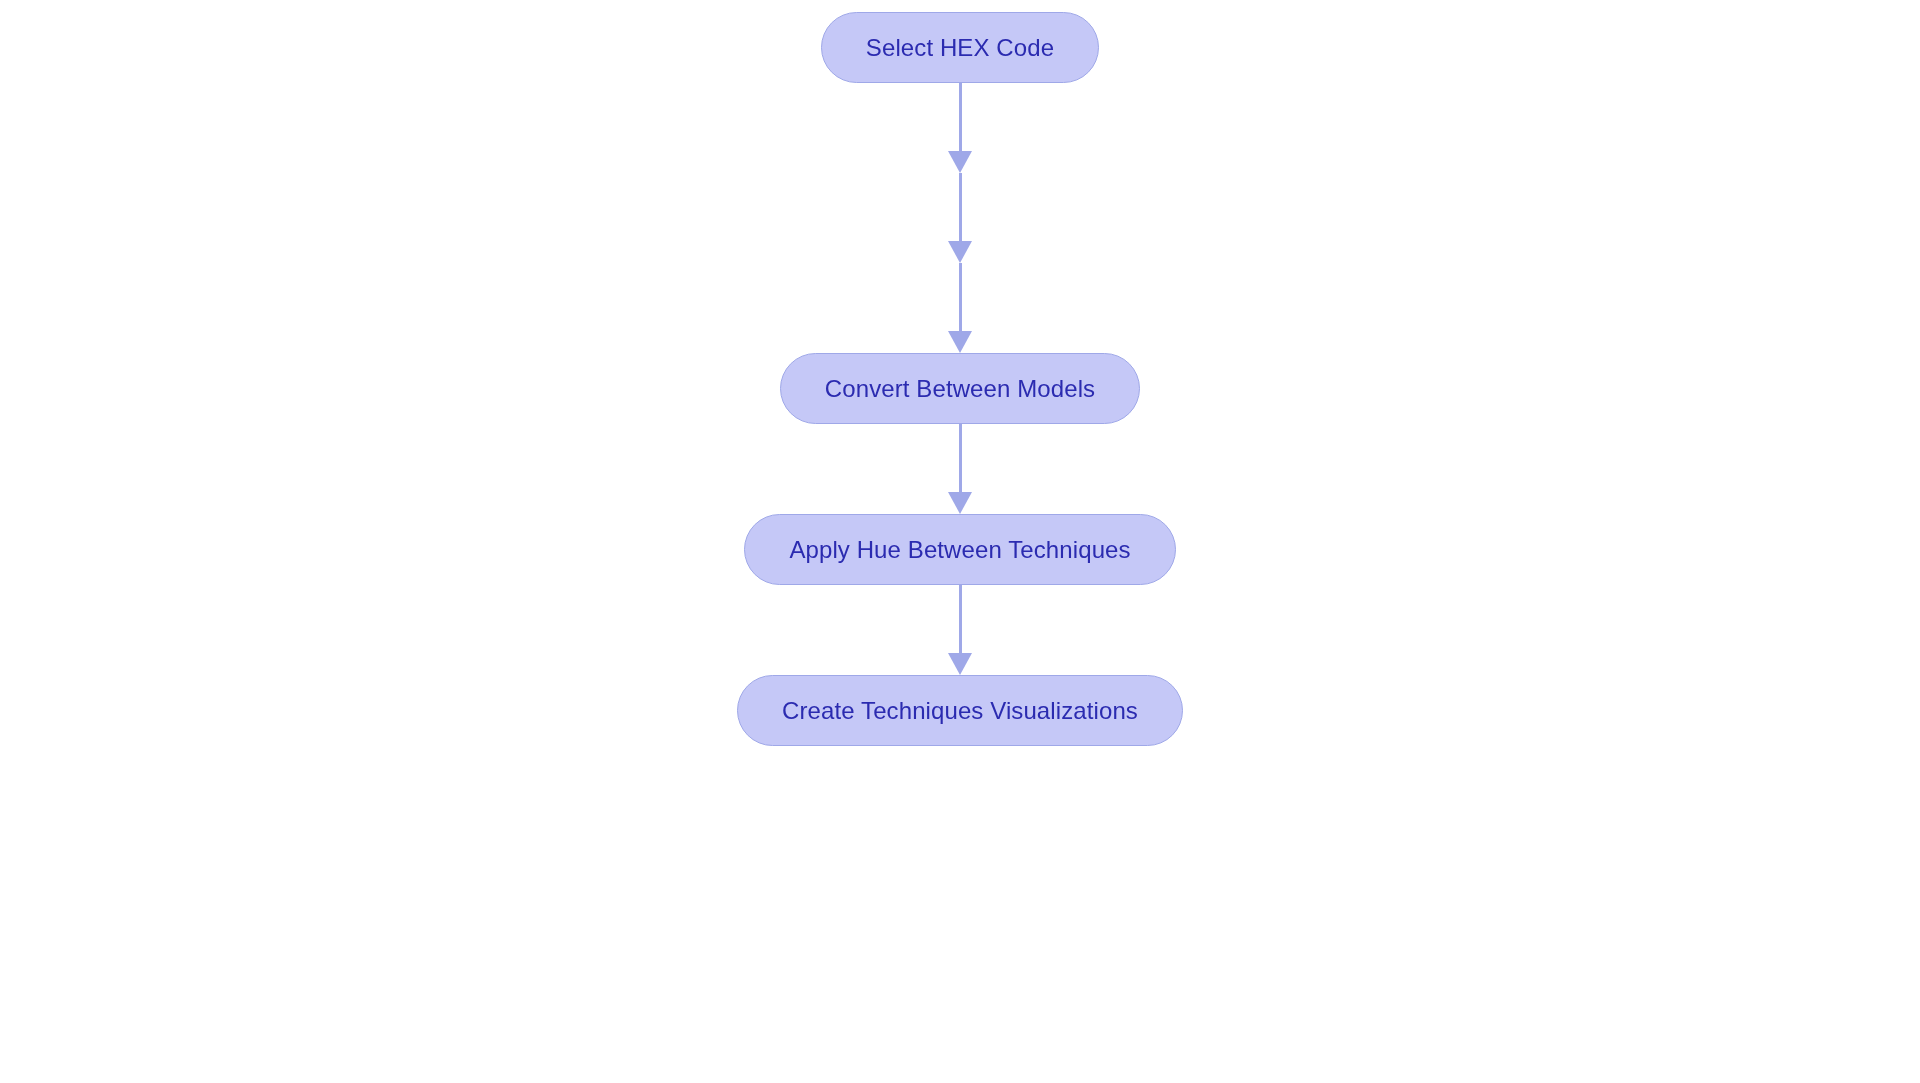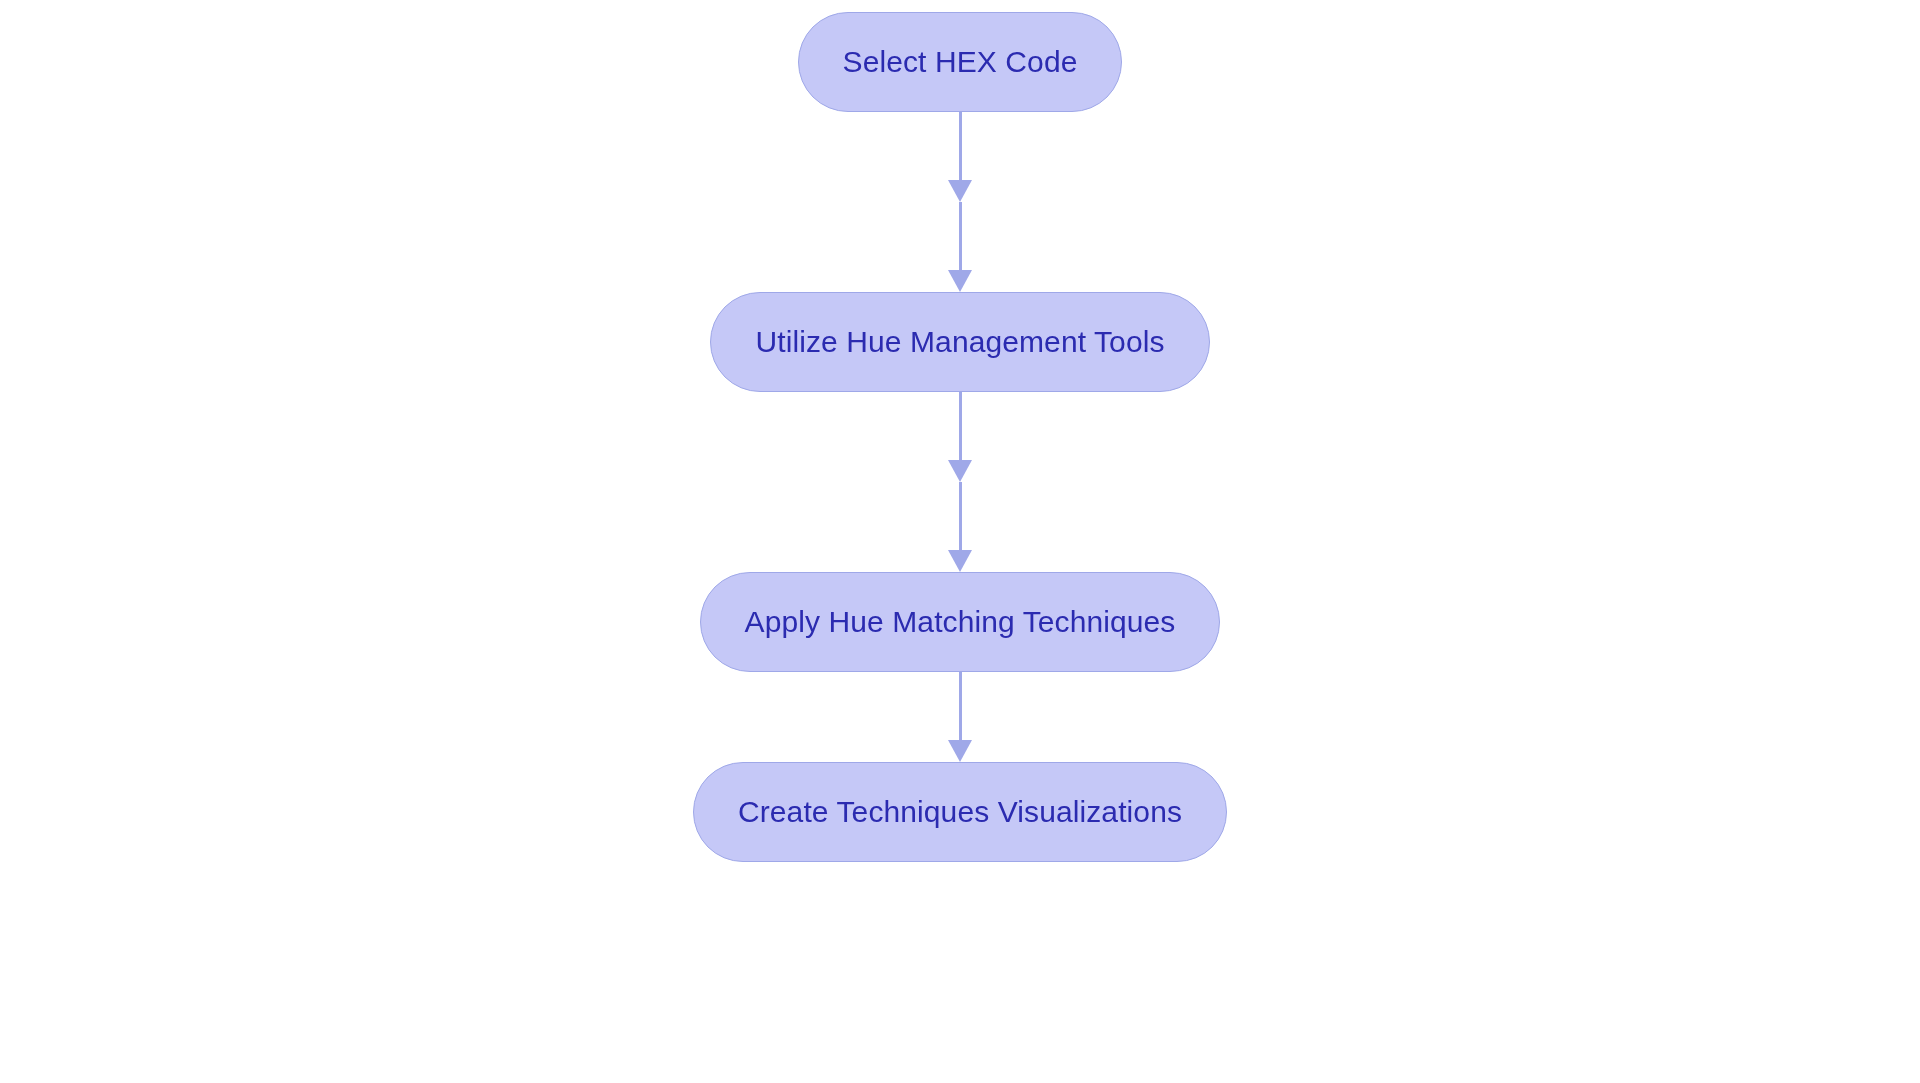--- a/index.html
+++ b/index.html
@@ -43,7 +43,7 @@
   }
 
   .node {
-    height: 100px;
+    height: 71px;
     box-sizing: border-box;
     display: flex;
     align-items: center;
@@ -52,7 +52,7 @@
     background: #c5c8f7;
     border: 1px solid #9fa8e8;
     color: #2b2bb0;
-    font-size: 30px;
+    font-size: 24px;
     font-weight: 400;
     letter-spacing: 0.1px;
     white-space: nowrap;

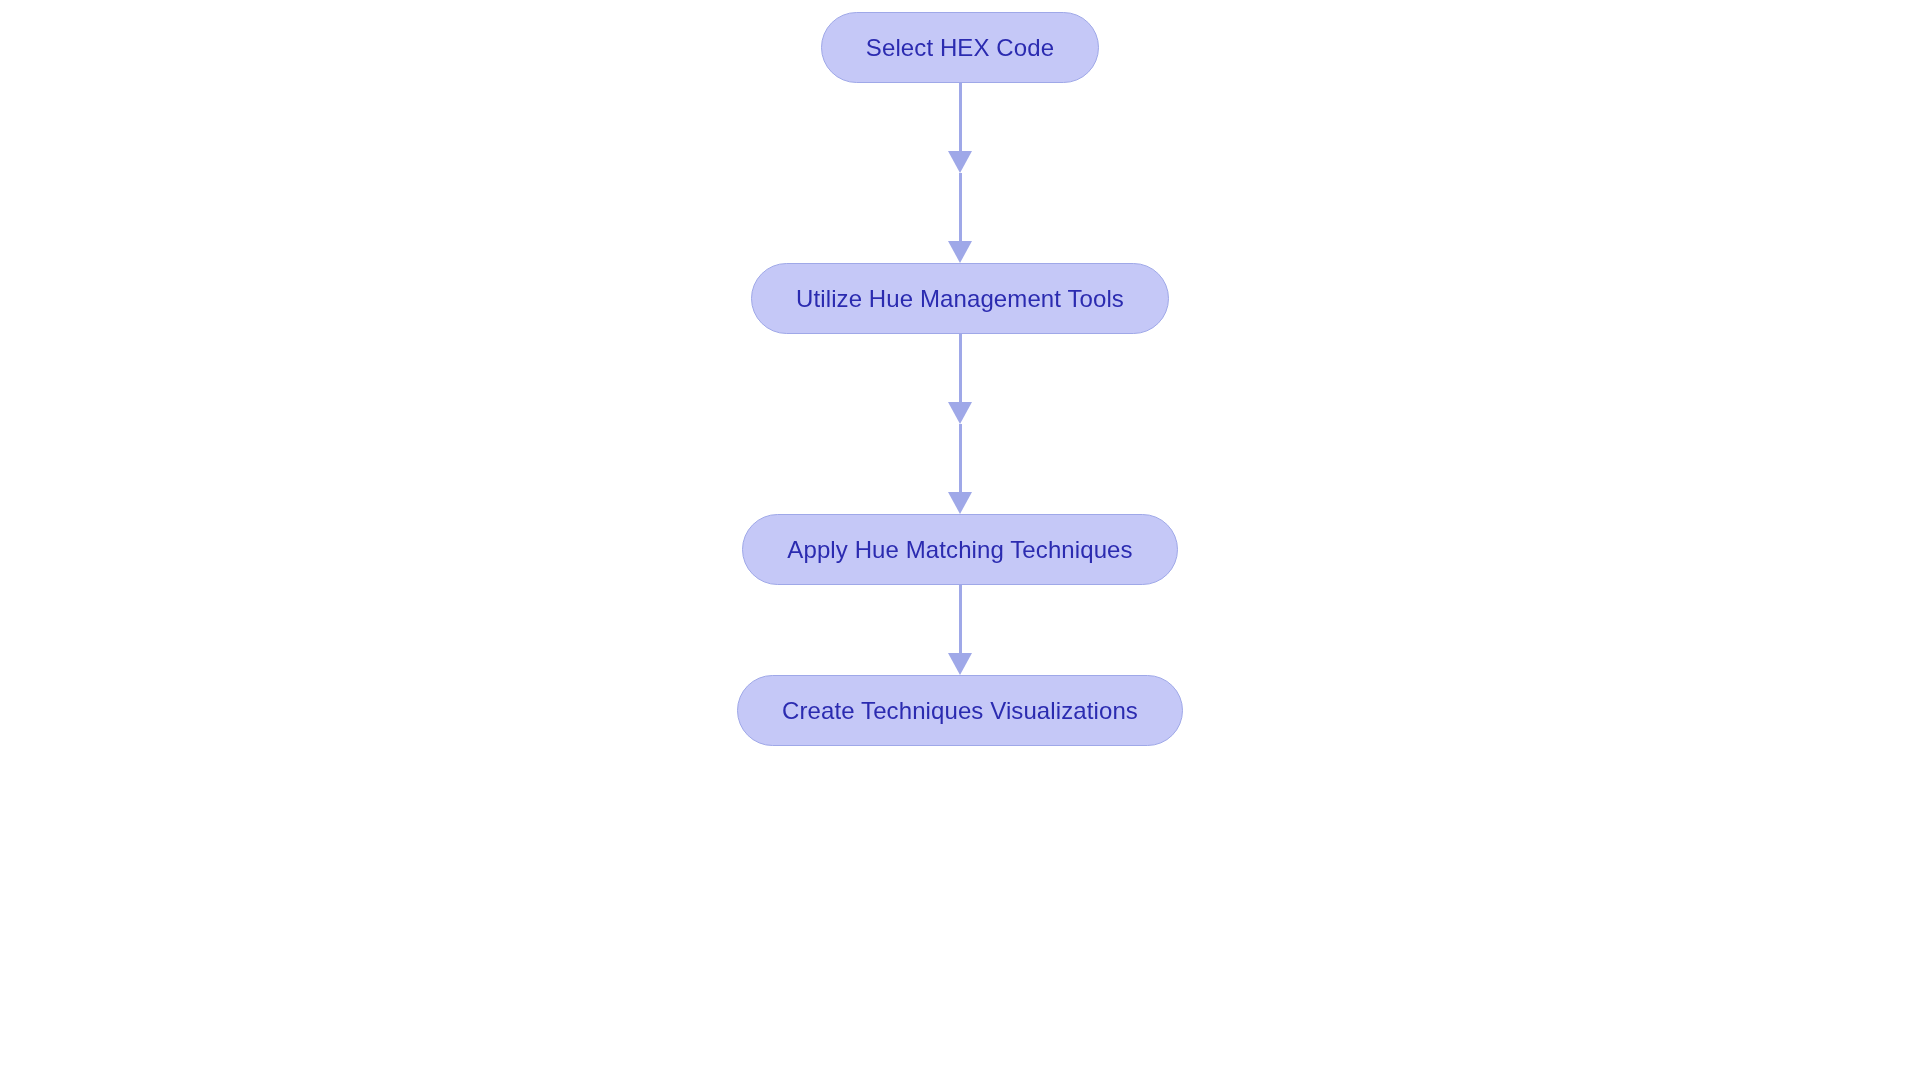--- a/index.html
+++ b/index.html
@@ -113,11 +113,6 @@
       <div class="connector-arrowhead"></div>
     </div>
 
-    <div class="flow-step">
-      <div class="node">
-        <span class="node-label">Utilize Hue Management Tools</span>
-      </div>
-    </div>
 
     <div class="connector">
       <div class="connector-line"></div>

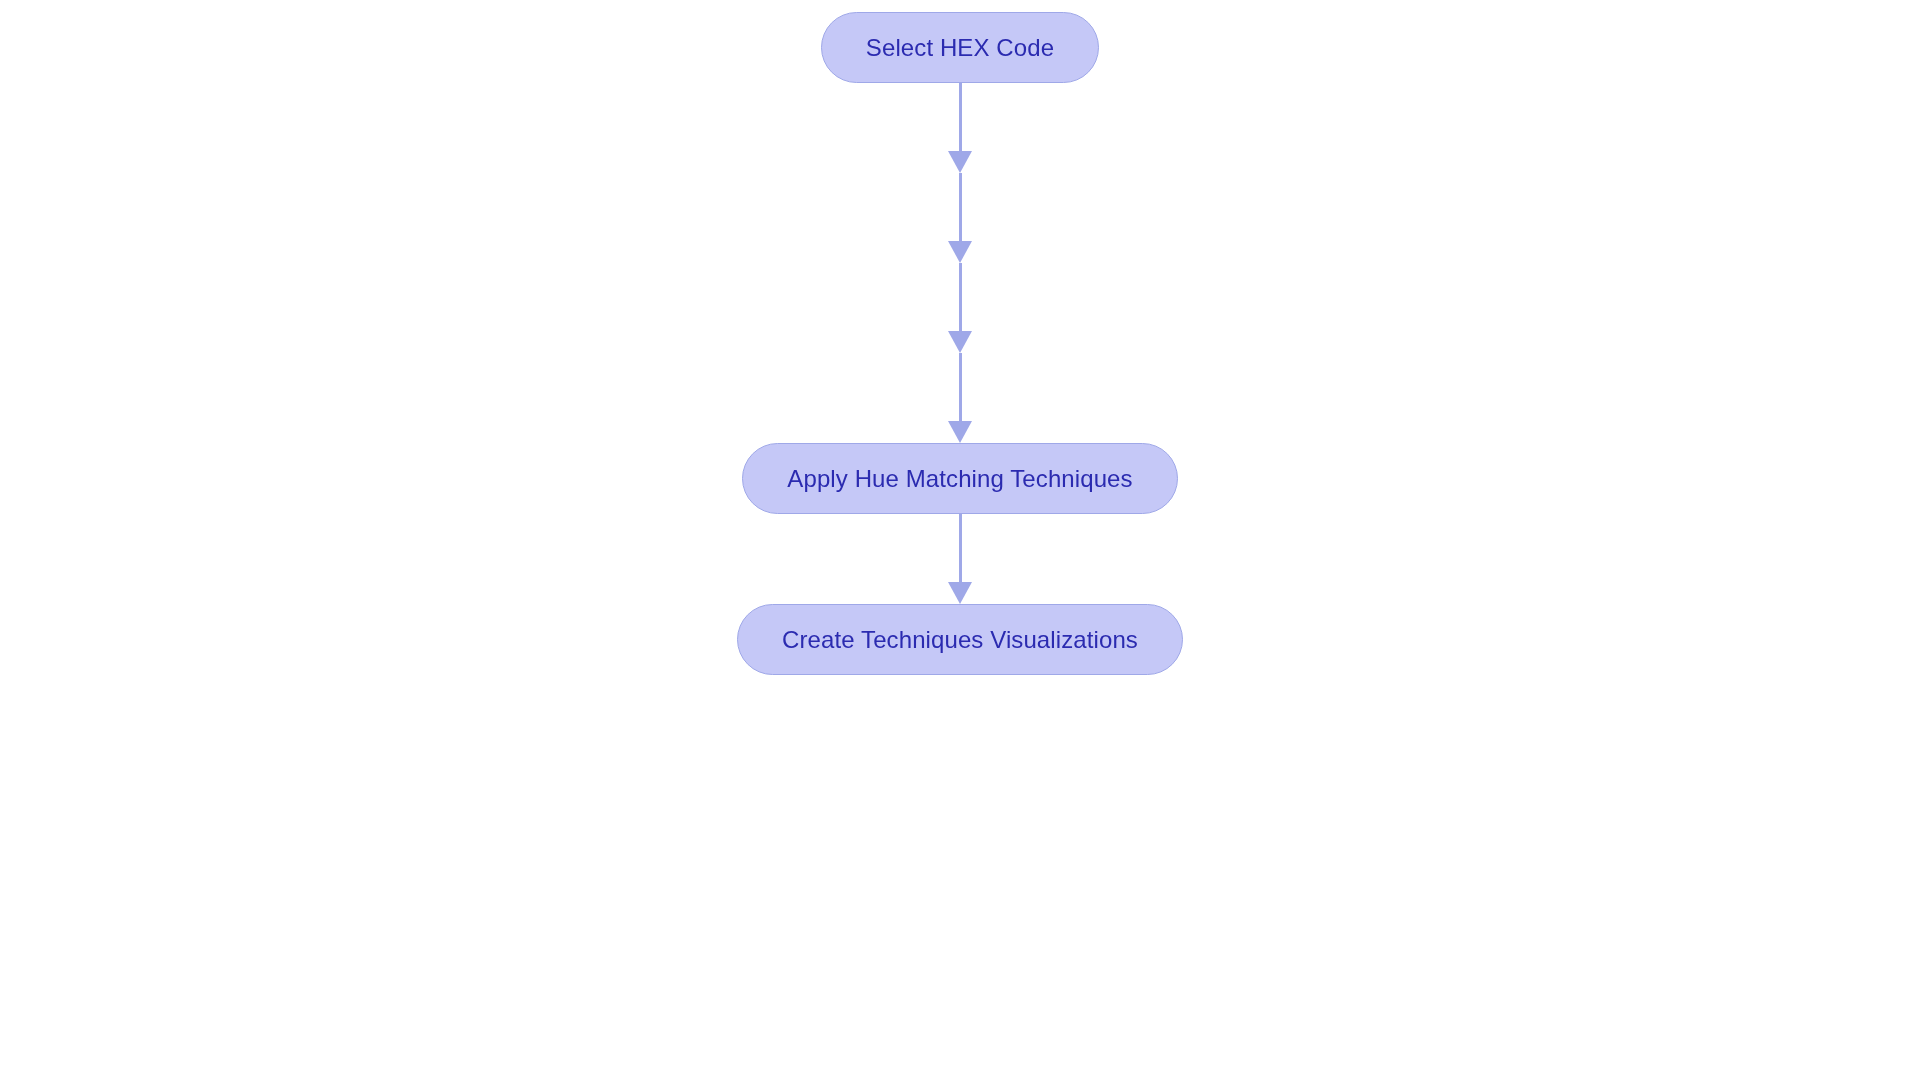--- a/index.html
+++ b/index.html
@@ -119,6 +119,11 @@
       <div class="connector-arrowhead"></div>
     </div>
 
+    <div class="flow-step">
+      <div class="node">
+        <span class="node-label">Convert Between Models</span>
+      </div>
+    </div>
 
     <div class="connector">
       <div class="connector-line"></div>

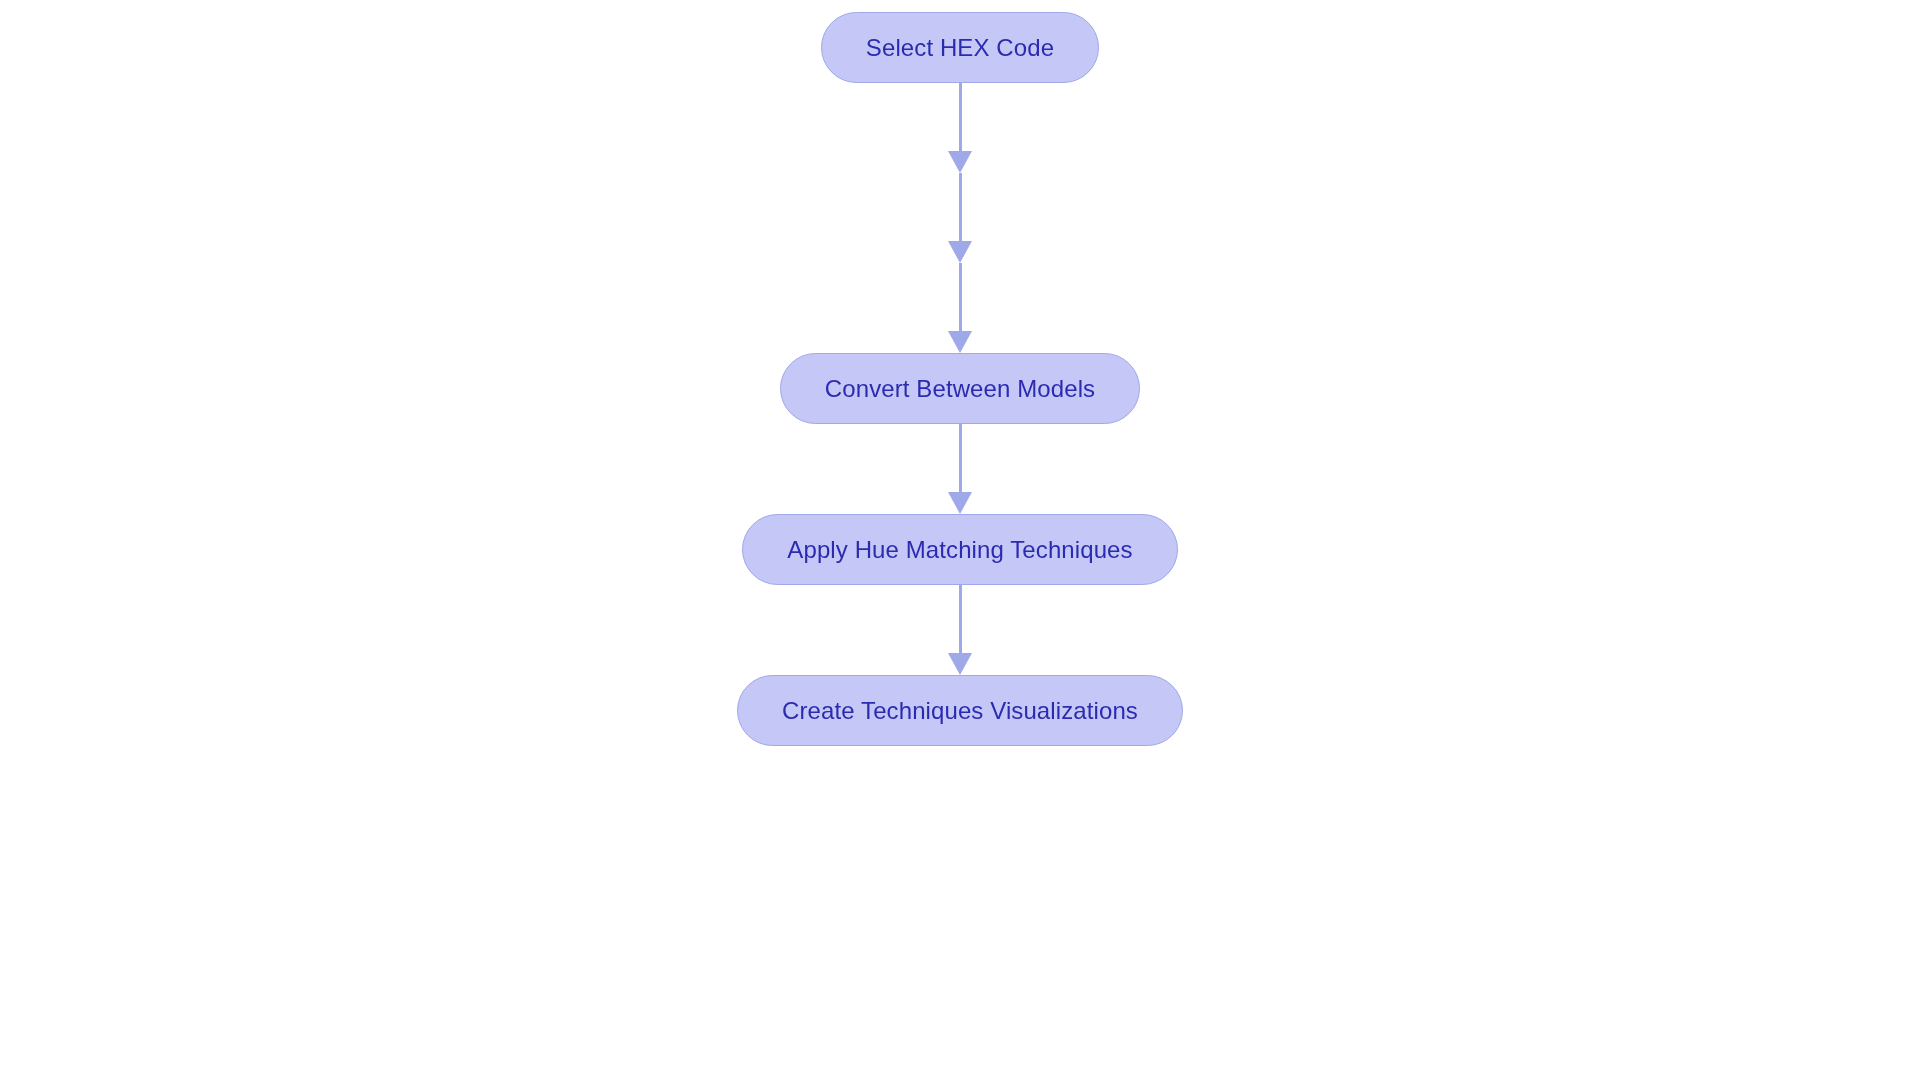--- a/index.html
+++ b/index.html
@@ -132,7 +132,7 @@
 
     <div class="flow-step">
       <div class="node">
-        <span class="node-label">Apply Hue Matching Techniques</span>
+        <span class="node-label">Apply Hue Between Techniques</span>
       </div>
     </div>
 

